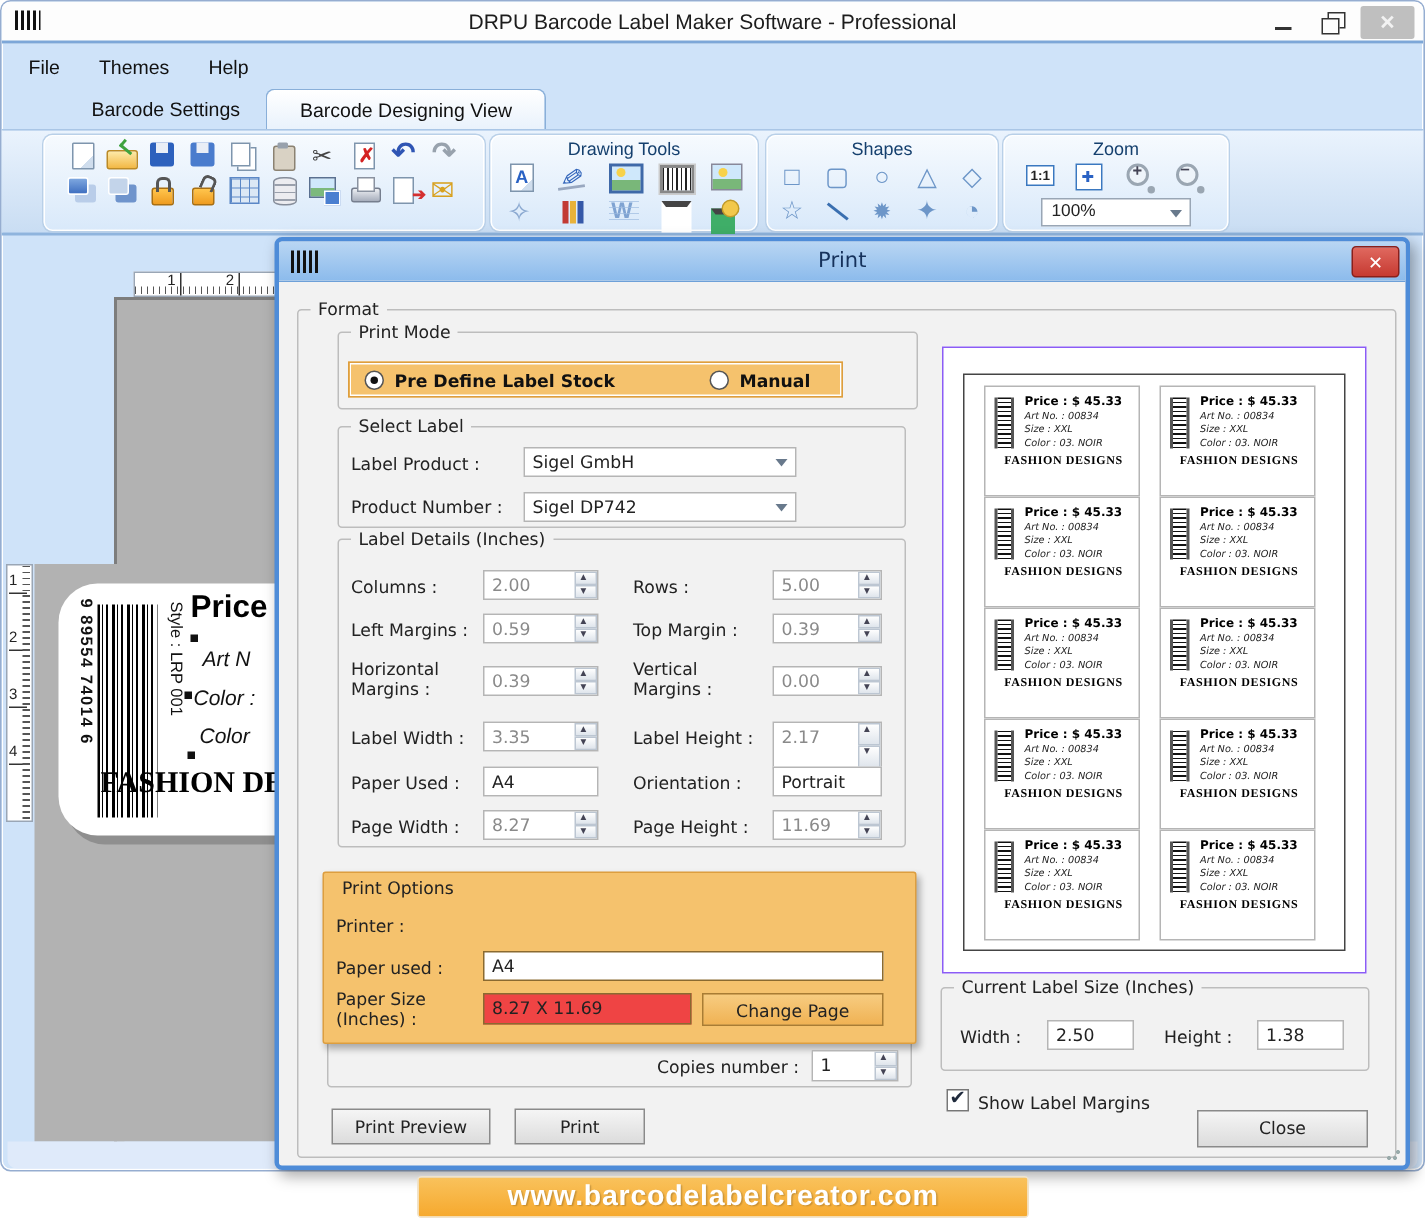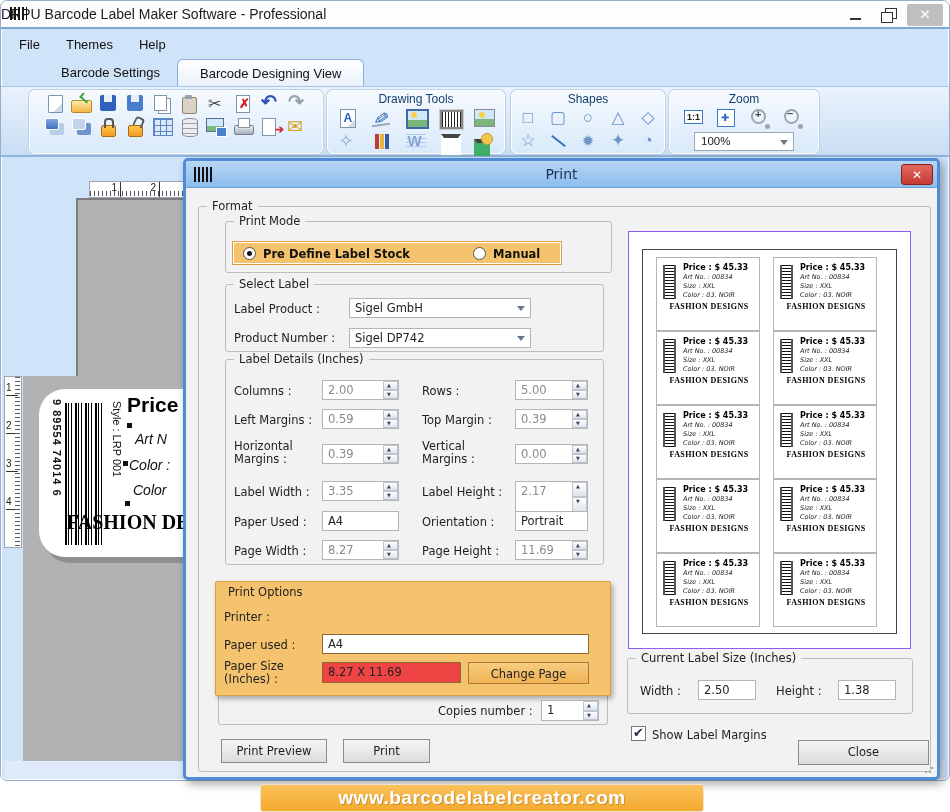--- a/index.html
+++ b/index.html
@@ -9,7 +9,7 @@
   
   .window{position:absolute;left:0;top:0;width:950px;height:781px;background:#cfe3f9;border:1px solid #96add0;border-radius:7px;overflow:hidden;box-shadow:0 0 0 1px #fff inset}
   .titlebar{position:absolute;left:0;top:0;right:0;height:28px;background:#fdfdfd;border-bottom:2px solid #7da7d8;display:flex;align-items:center}
-  .app-title{position:absolute;left:0;right:0;text-align:left;font-size:14px;color:#1c1c1c}
+  .app-title{position:absolute;left:0;right:0;text-align:center;font-size:14px;color:#1c1c1c}
   .winbtns{position:absolute;right:6px;top:2px;display:flex;align-items:center;gap:6px;height:24px}
   .wbtn{position:relative;width:26px;height:22px;display:inline-block;cursor:pointer}
   .i-minimize::before{content:"";position:absolute;left:7px;bottom:6px;width:11px;height:2px;background:#333}

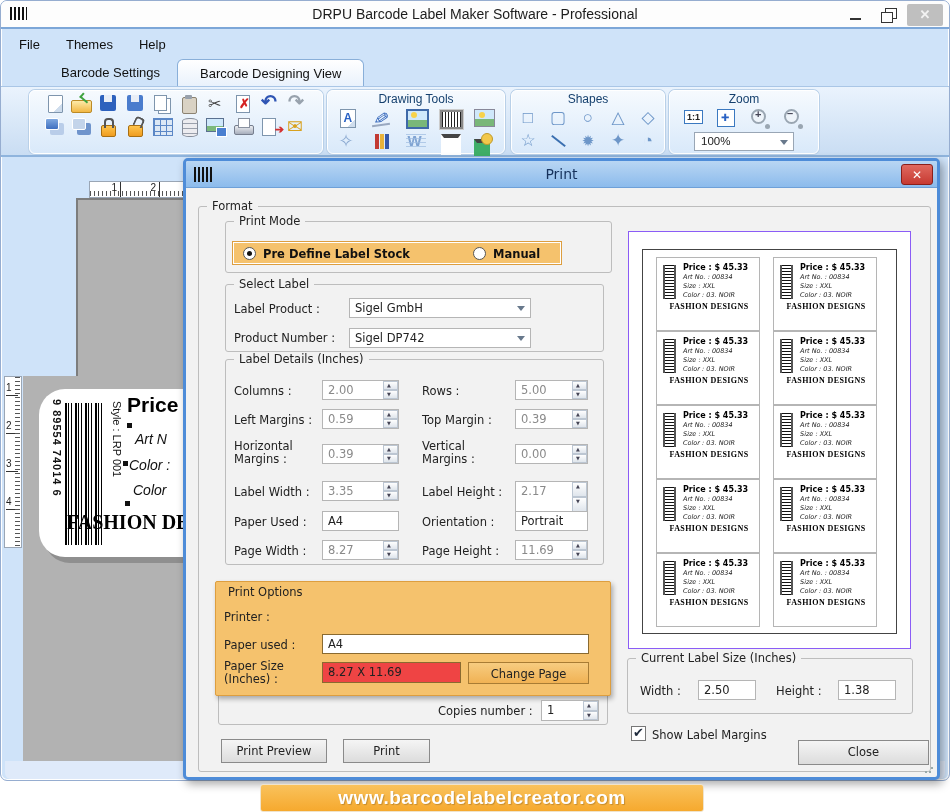--- a/index.html
+++ b/index.html
@@ -571,7 +571,7 @@
     <span class="chk on" style="left:445px;top:565px"></span>
     <span class="lbl" style="left:466px;top:567px">Show Label Margins</span>
 
-    <div class="btn" style="left:612px;top:579px;width:131px;height:25px">Close</div>
+    <div class="btn" style="left:612px;top:579px;width:114px;height:25px">Close</div>
 
     <span class="grip"></span>
   </div>

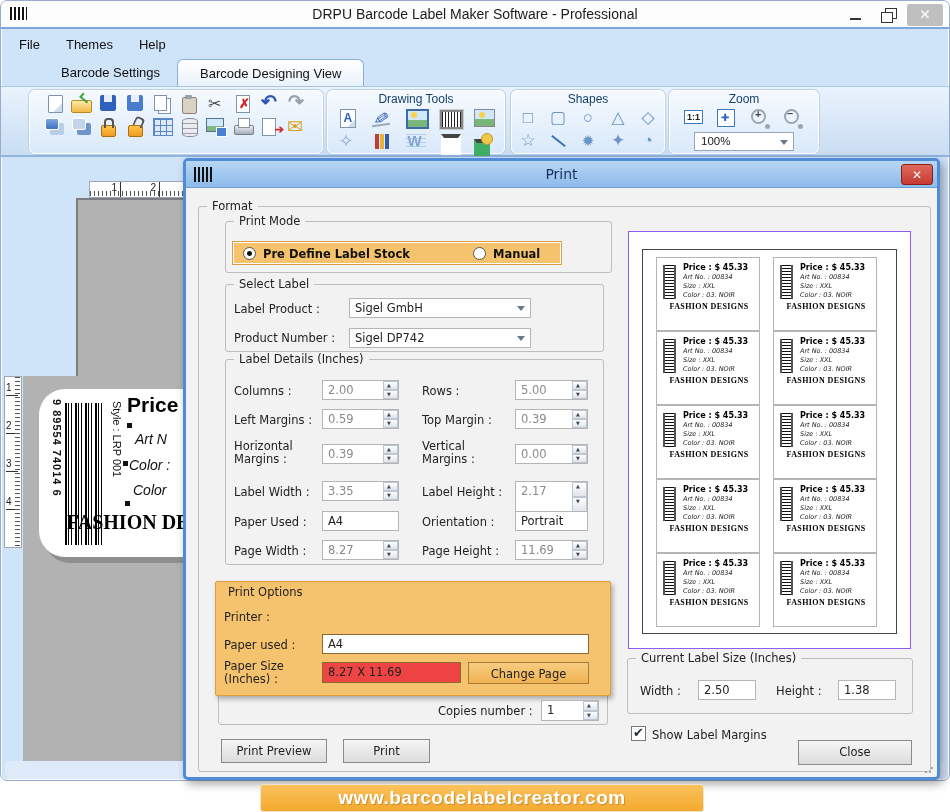--- a/index.html
+++ b/index.html
@@ -166,7 +166,7 @@
     radial-gradient(circle at 8px 4px,#9aa 1.2px,transparent 1.5px)}
 
   
-  .banner{position:absolute;left:260px;top:784px;width:444px;height:28px;background:linear-gradient(#f9c25c,#f6a92e);border:1px solid #efe3cc;border-radius:3px;text-align:center;color:#fff;font-weight:bold;font-size:19px;padding-top:2px;text-shadow:1px 1px 1px rgba(0,0,0,.2);letter-spacing:.5px}
+  .banner{position:absolute;left:278px;top:784px;width:408px;height:28px;background:linear-gradient(#f9c25c,#f6a92e);border:1px solid #efe3cc;border-radius:3px;text-align:center;color:#fff;font-weight:bold;font-size:19px;padding-top:2px;text-shadow:1px 1px 1px rgba(0,0,0,.2);letter-spacing:.5px}
 </style>
 </head>
 <body>

